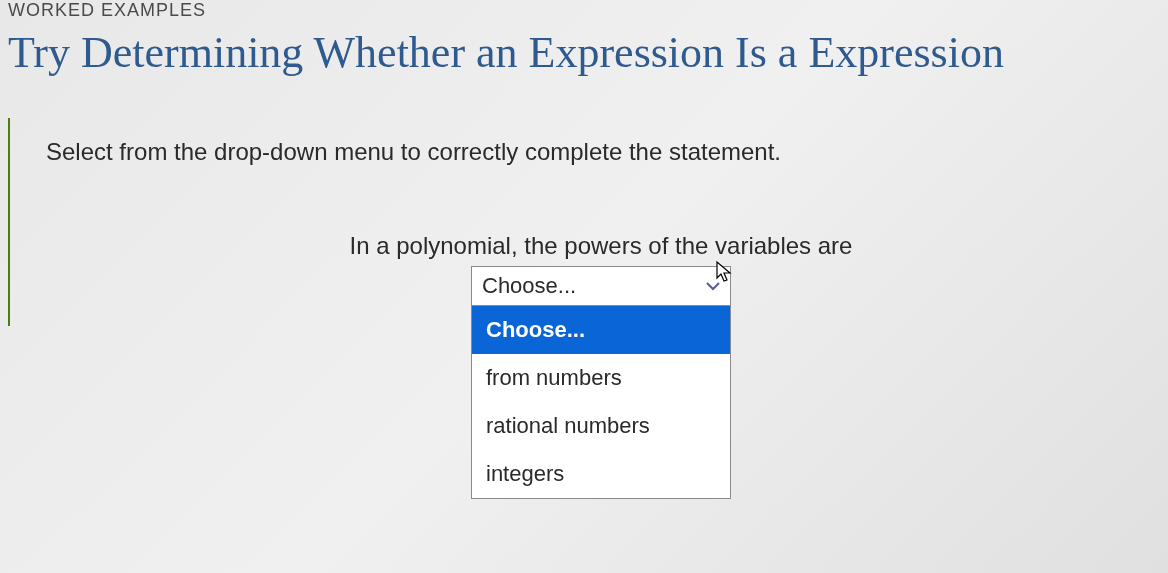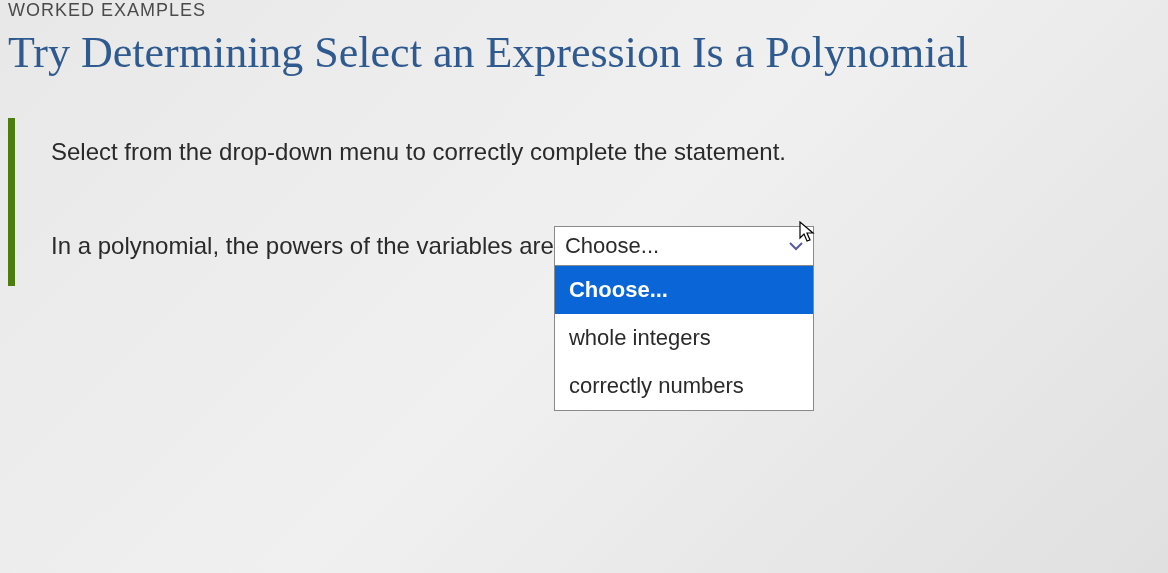--- a/index.html
+++ b/index.html
@@ -124,7 +124,7 @@
 
 <div class="eyebrow">WORKED EXAMPLES</div>
 
-<h1 class="page-title">Try Determining Select an Expression Is a Polynomial</h1>
+<h1 class="page-title">Try Determining Whether an Expression Is a Expression</h1>
 
 <div class="content-block">
 

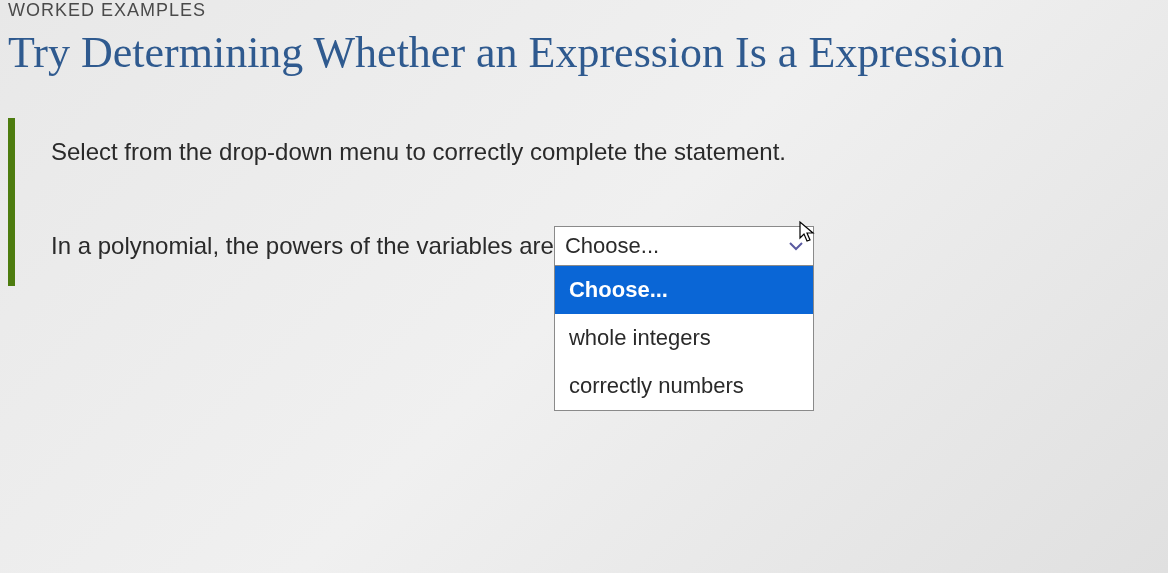--- a/index.html
+++ b/index.html
@@ -32,7 +32,7 @@
       white-space: nowrap;
     }
     .content-block {
-      border-left: 7px solid #4d7c0f;
+      border-left: 2px solid #4d7c0f;
       padding: 20px 12px 20px 36px;
       margin-left: 8px;
       position: relative;

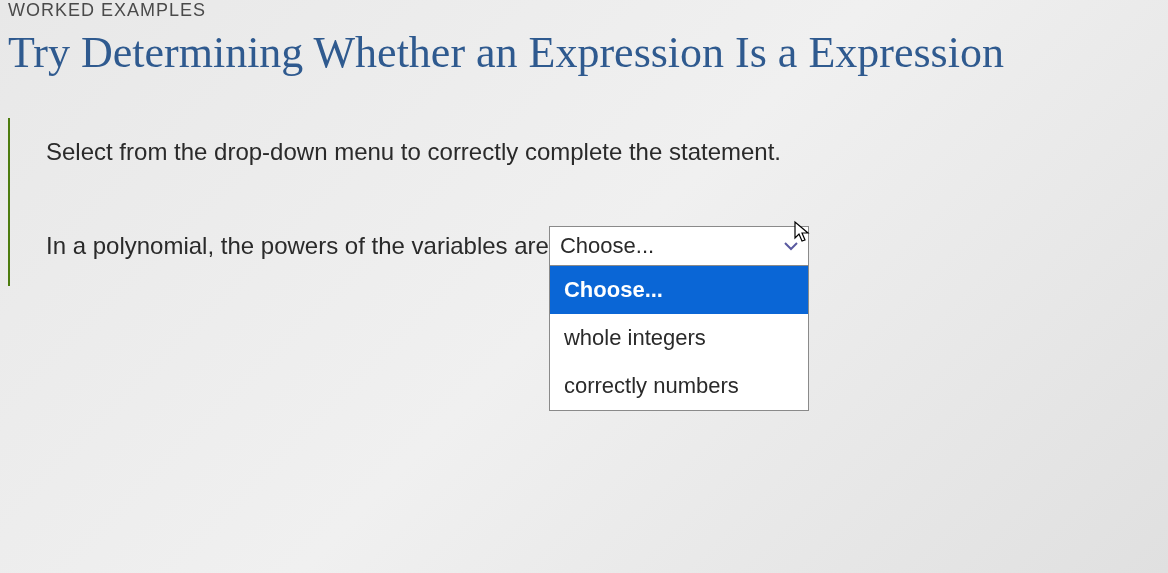--- a/index.html
+++ b/index.html
@@ -46,6 +46,7 @@
       display: flex;
       align-items: center;
       position: relative;
+      flex-direction: column;
     }
     .sentence-text {
       color: #2a2a2a;

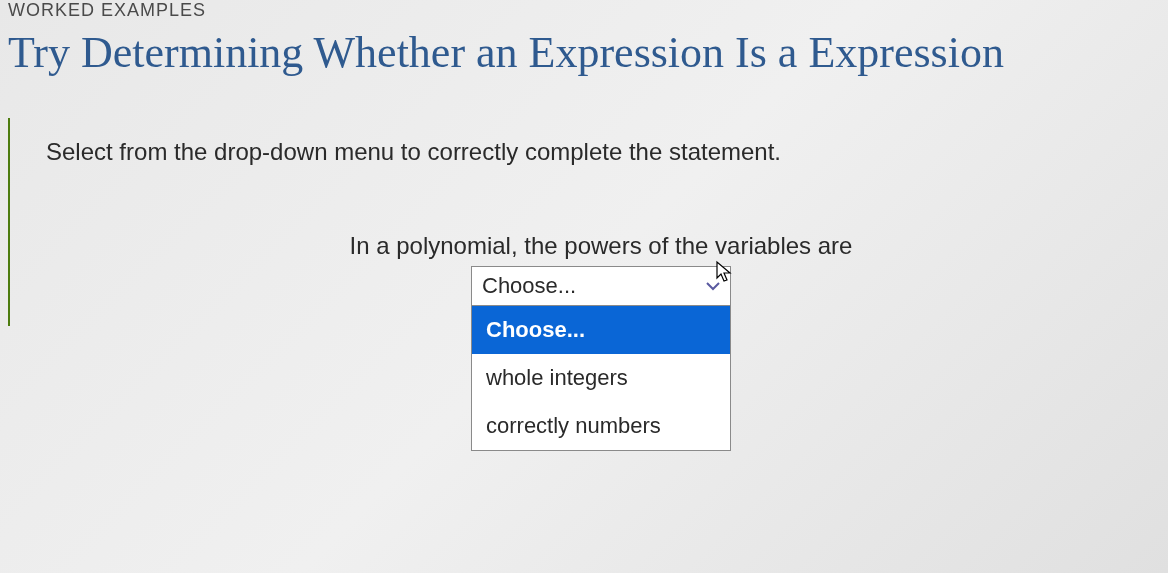--- a/index.html
+++ b/index.html
@@ -153,7 +153,7 @@
           <span>Choose...</span>
         </div>
         <div class="dropdown-option">
-          <span>whole integers</span>
+          <span>from numbers</span>
         </div>
         <div class="dropdown-option">
           <span>correctly numbers</span>

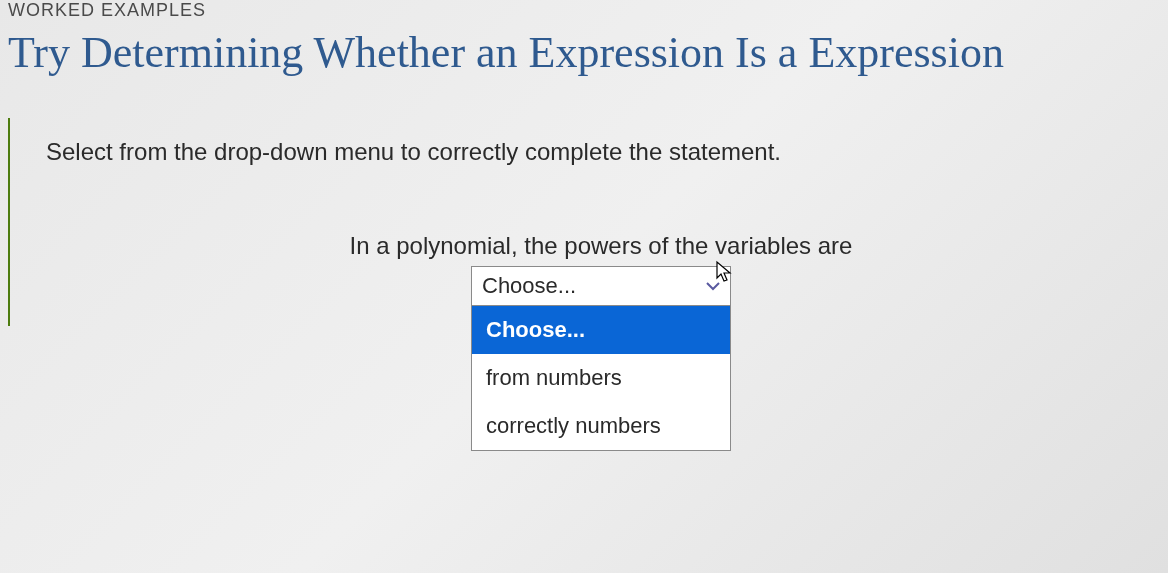--- a/index.html
+++ b/index.html
@@ -156,7 +156,7 @@
           <span>from numbers</span>
         </div>
         <div class="dropdown-option">
-          <span>correctly numbers</span>
+          <span>rational numbers</span>
         </div>
       </div>
     </div>

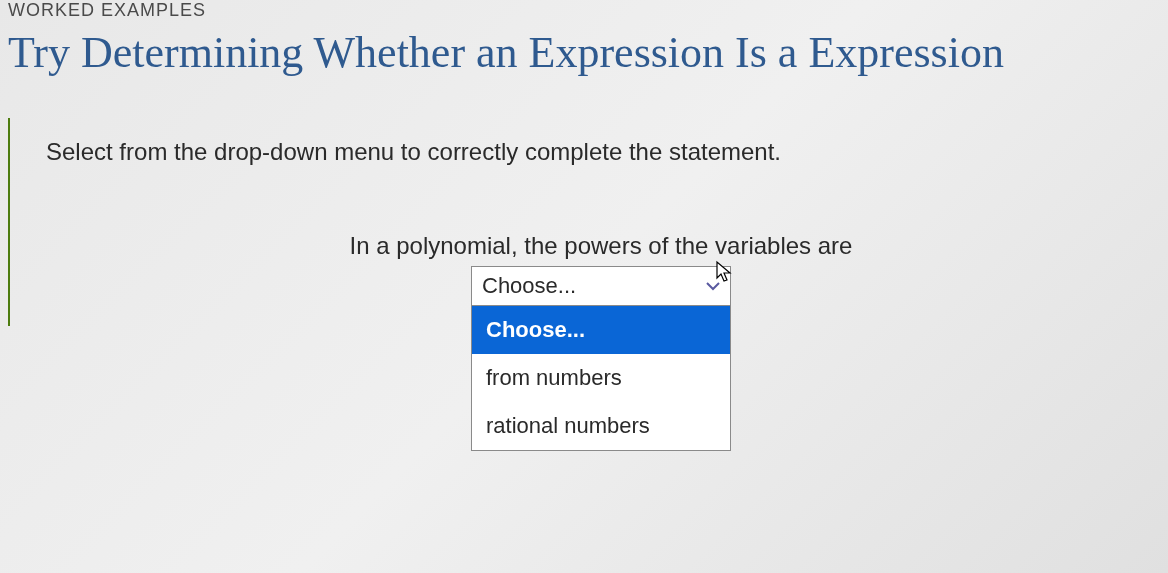--- a/index.html
+++ b/index.html
@@ -158,6 +158,9 @@
         <div class="dropdown-option">
           <span>rational numbers</span>
         </div>
+        <div class="dropdown-option">
+          <span>integers</span>
+        </div>
       </div>
     </div>
   </div>

